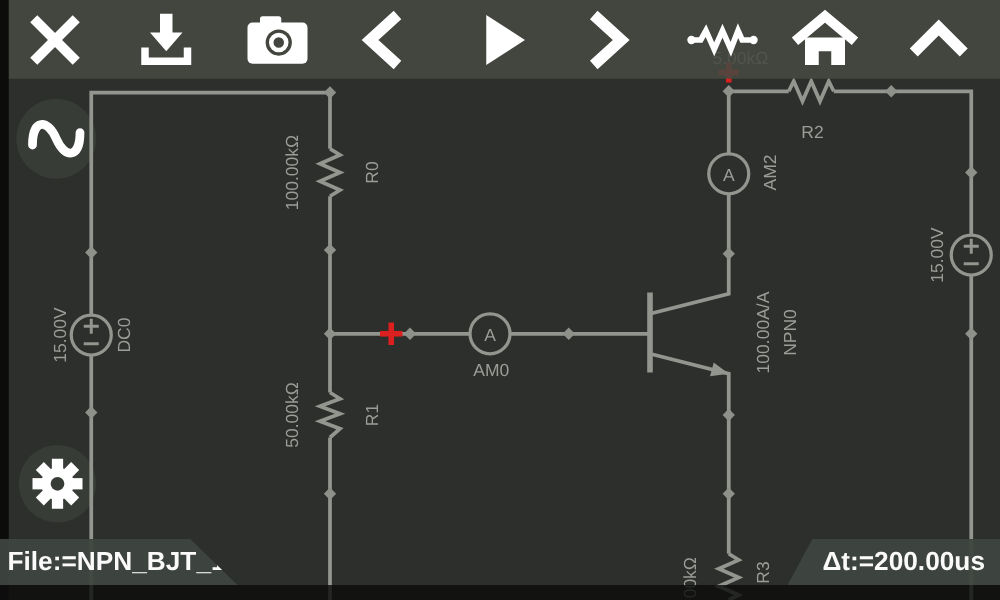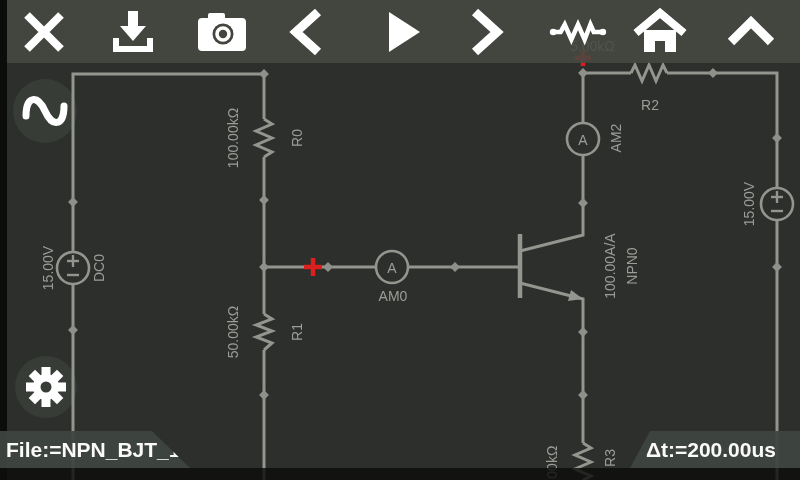--- a/index.html
+++ b/index.html
@@ -33,7 +33,7 @@
   .banner{position:absolute;top:431px;height:37px;background:rgba(62,68,63,0.95);
           color:#fafafa;font-weight:bold;font-size:21px;line-height:37px;}
   #file-banner{left:0;width:190px;clip-path:polygon(0 0,152px 0,190px 100%,0 100%);padding-left:6px;box-sizing:border-box;}
-  #dt-banner{left:630px;width:170px;clip-path:polygon(20px 0,100% 0,100% 100%,0 100%);text-align:right;padding-right:24px;box-sizing:border-box;}
+  #dt-banner{left:630px;width:170px;clip-path:polygon(20px 0,100% 0,100% 100%,0 100%);text-align:right;padding-right:12px;box-sizing:border-box;}
 </style>
 </head>
 <body>

